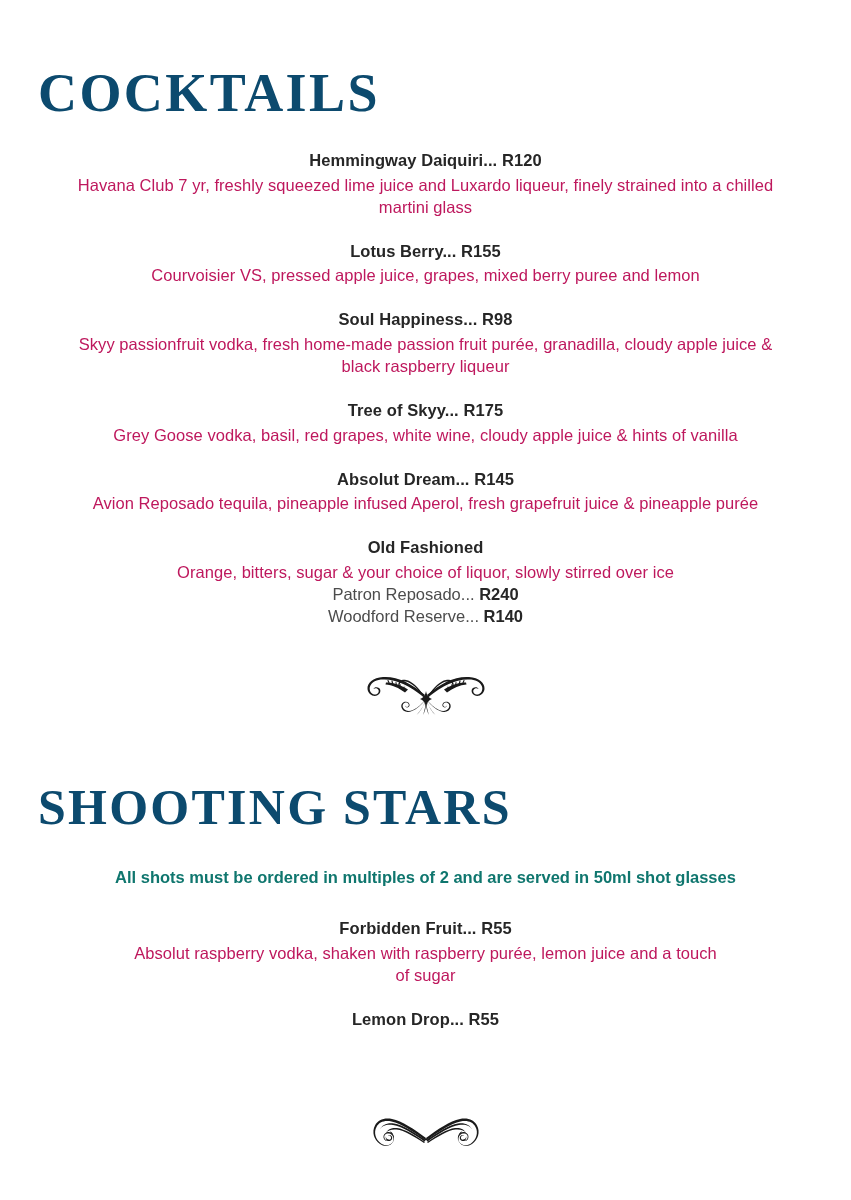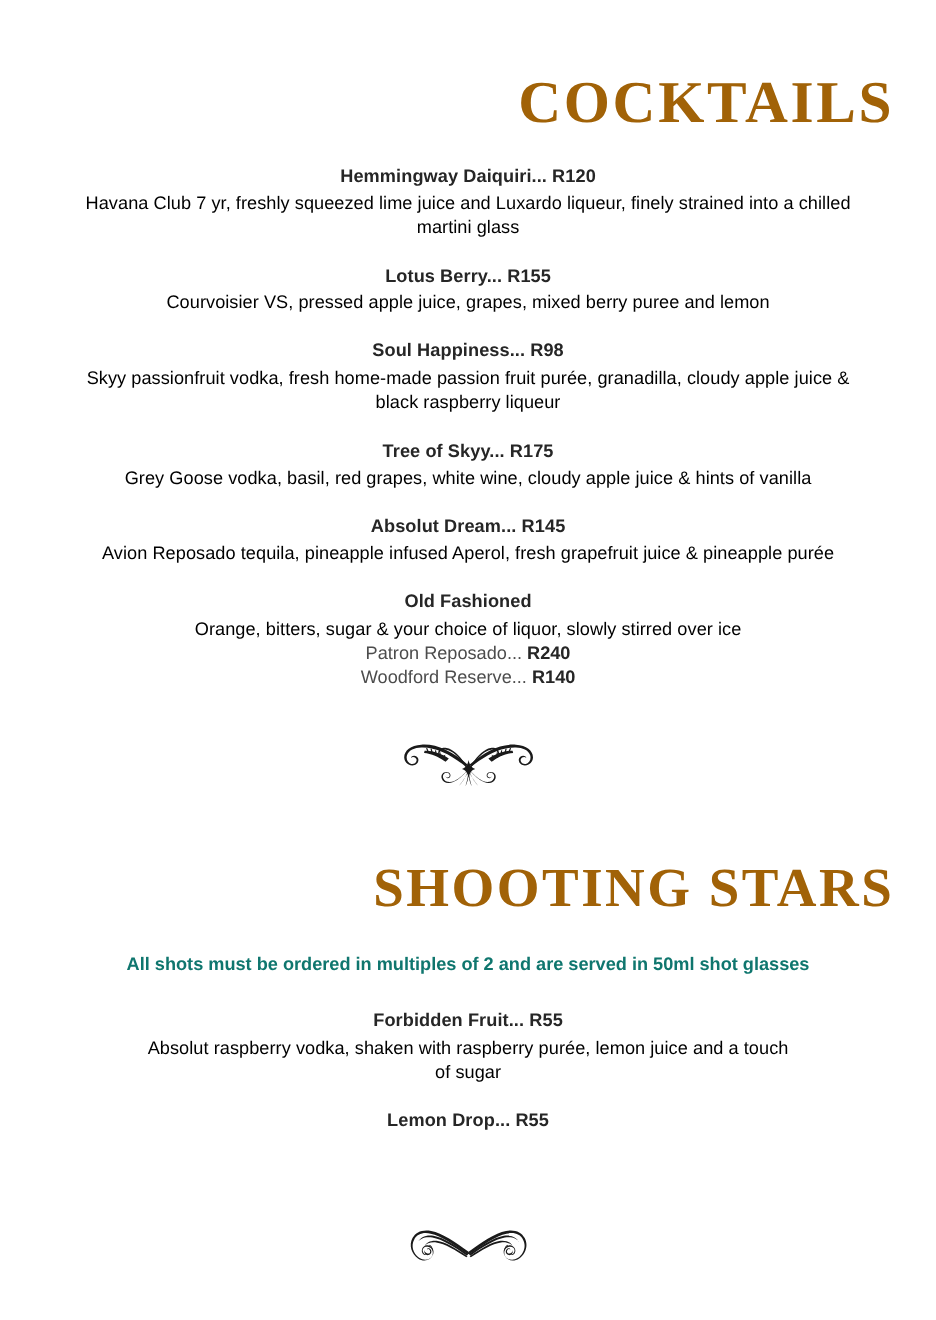--- a/index.html
+++ b/index.html
@@ -27,8 +27,8 @@
   .section-title {
     font-family: "Liberation Serif", "DejaVu Serif", serif;
     font-weight: 700;
-    text-align: right;
-    color: #a16207;
+    text-align: left;
+    color: #0c4a6e;
     letter-spacing: 0.045em;
     line-height: 1;
     margin: 0;

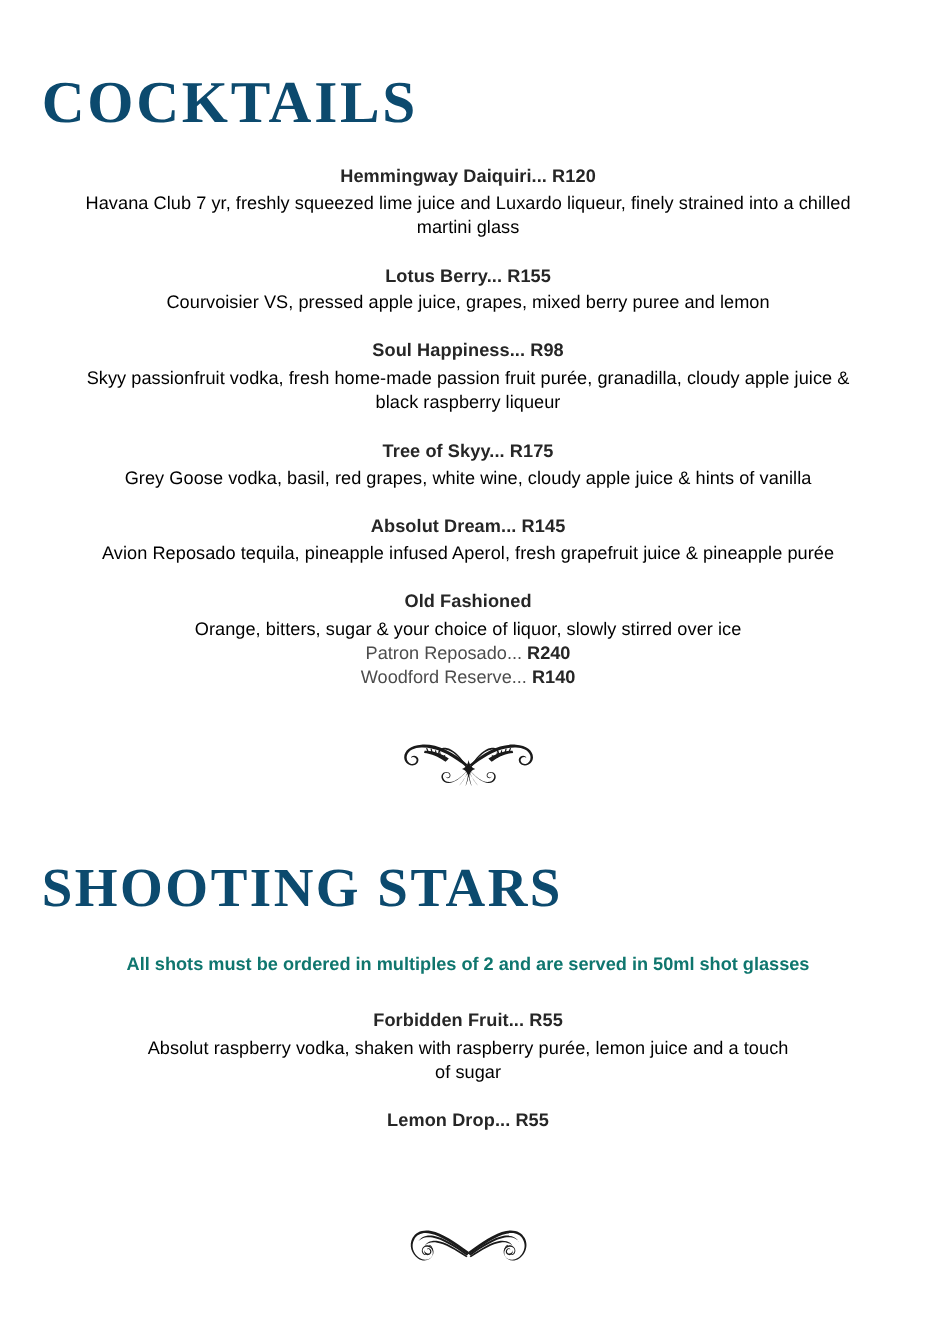--- a/index.html
+++ b/index.html
@@ -65,7 +65,7 @@
   .item-desc {
     font-size: 16.5px;
     font-weight: 400;
-    color: #000000;
+    color: #be185d;
     line-height: 1.33;
     margin: 0 auto;
     max-width: 720px;

